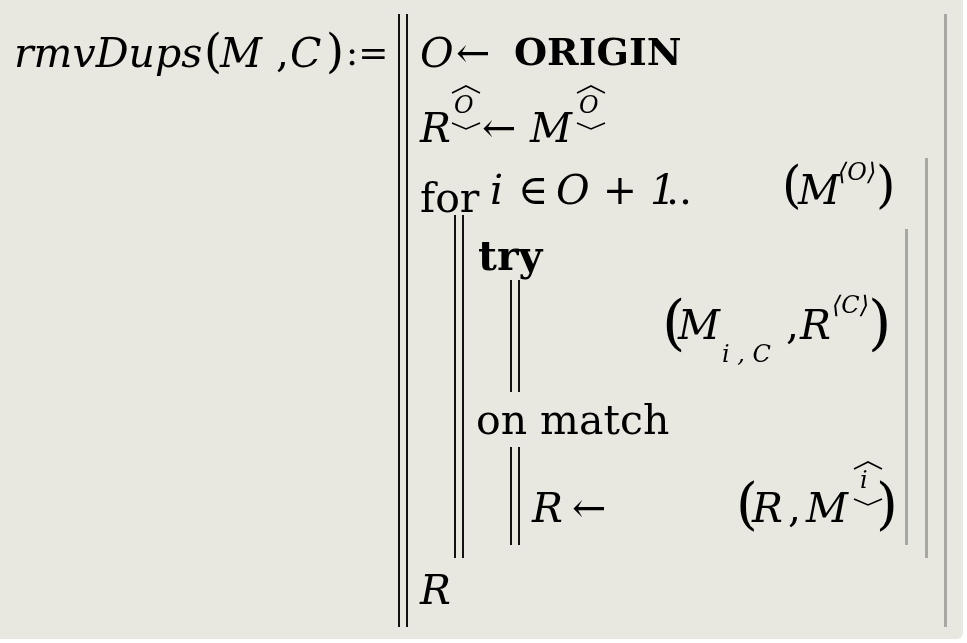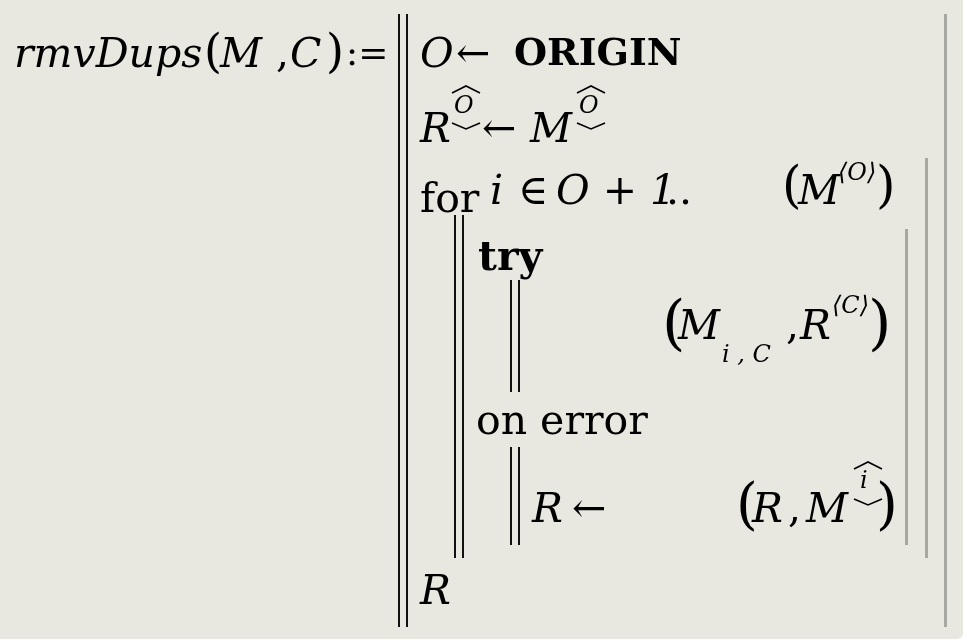--- a/index.html
+++ b/index.html
@@ -80,7 +80,7 @@
   <div class="t it sup" style="left:832px;top:293px;">⟨C⟩</div>
   <div class="t" style="left:868px;top:292px;font-size:60px;">)</div>
 
-  <div class="t" style="left:476px;top:400px;">on error</div>
+  <div class="t" style="left:476px;top:400px;">on match</div>
 
   <div class="bar" style="left:510px;top:447px;height:98px;"></div>
   <div class="bar" style="left:518px;top:447px;height:98px;"></div>

